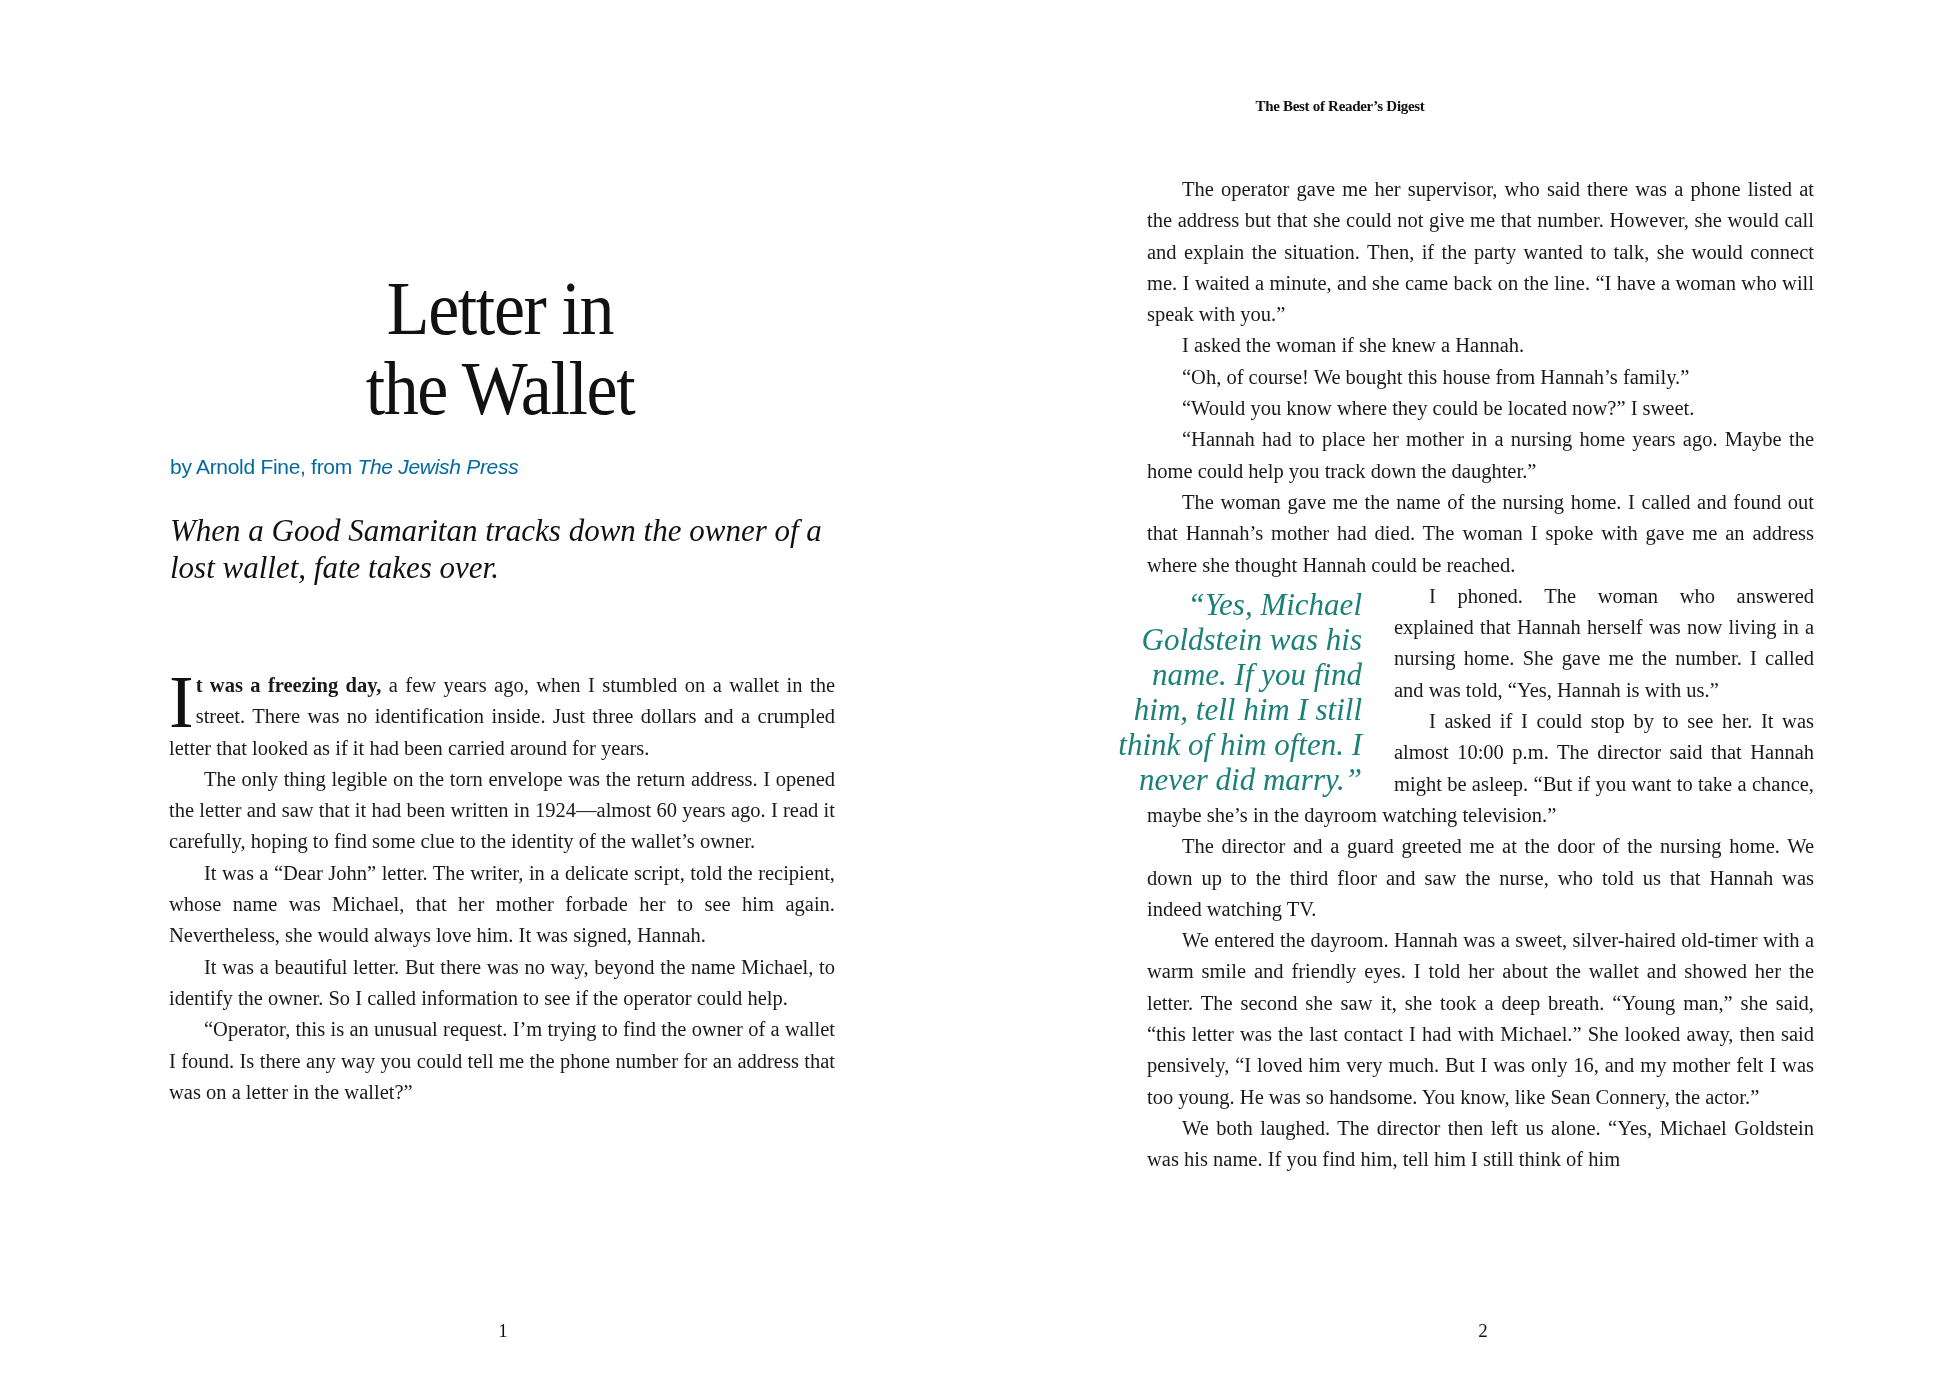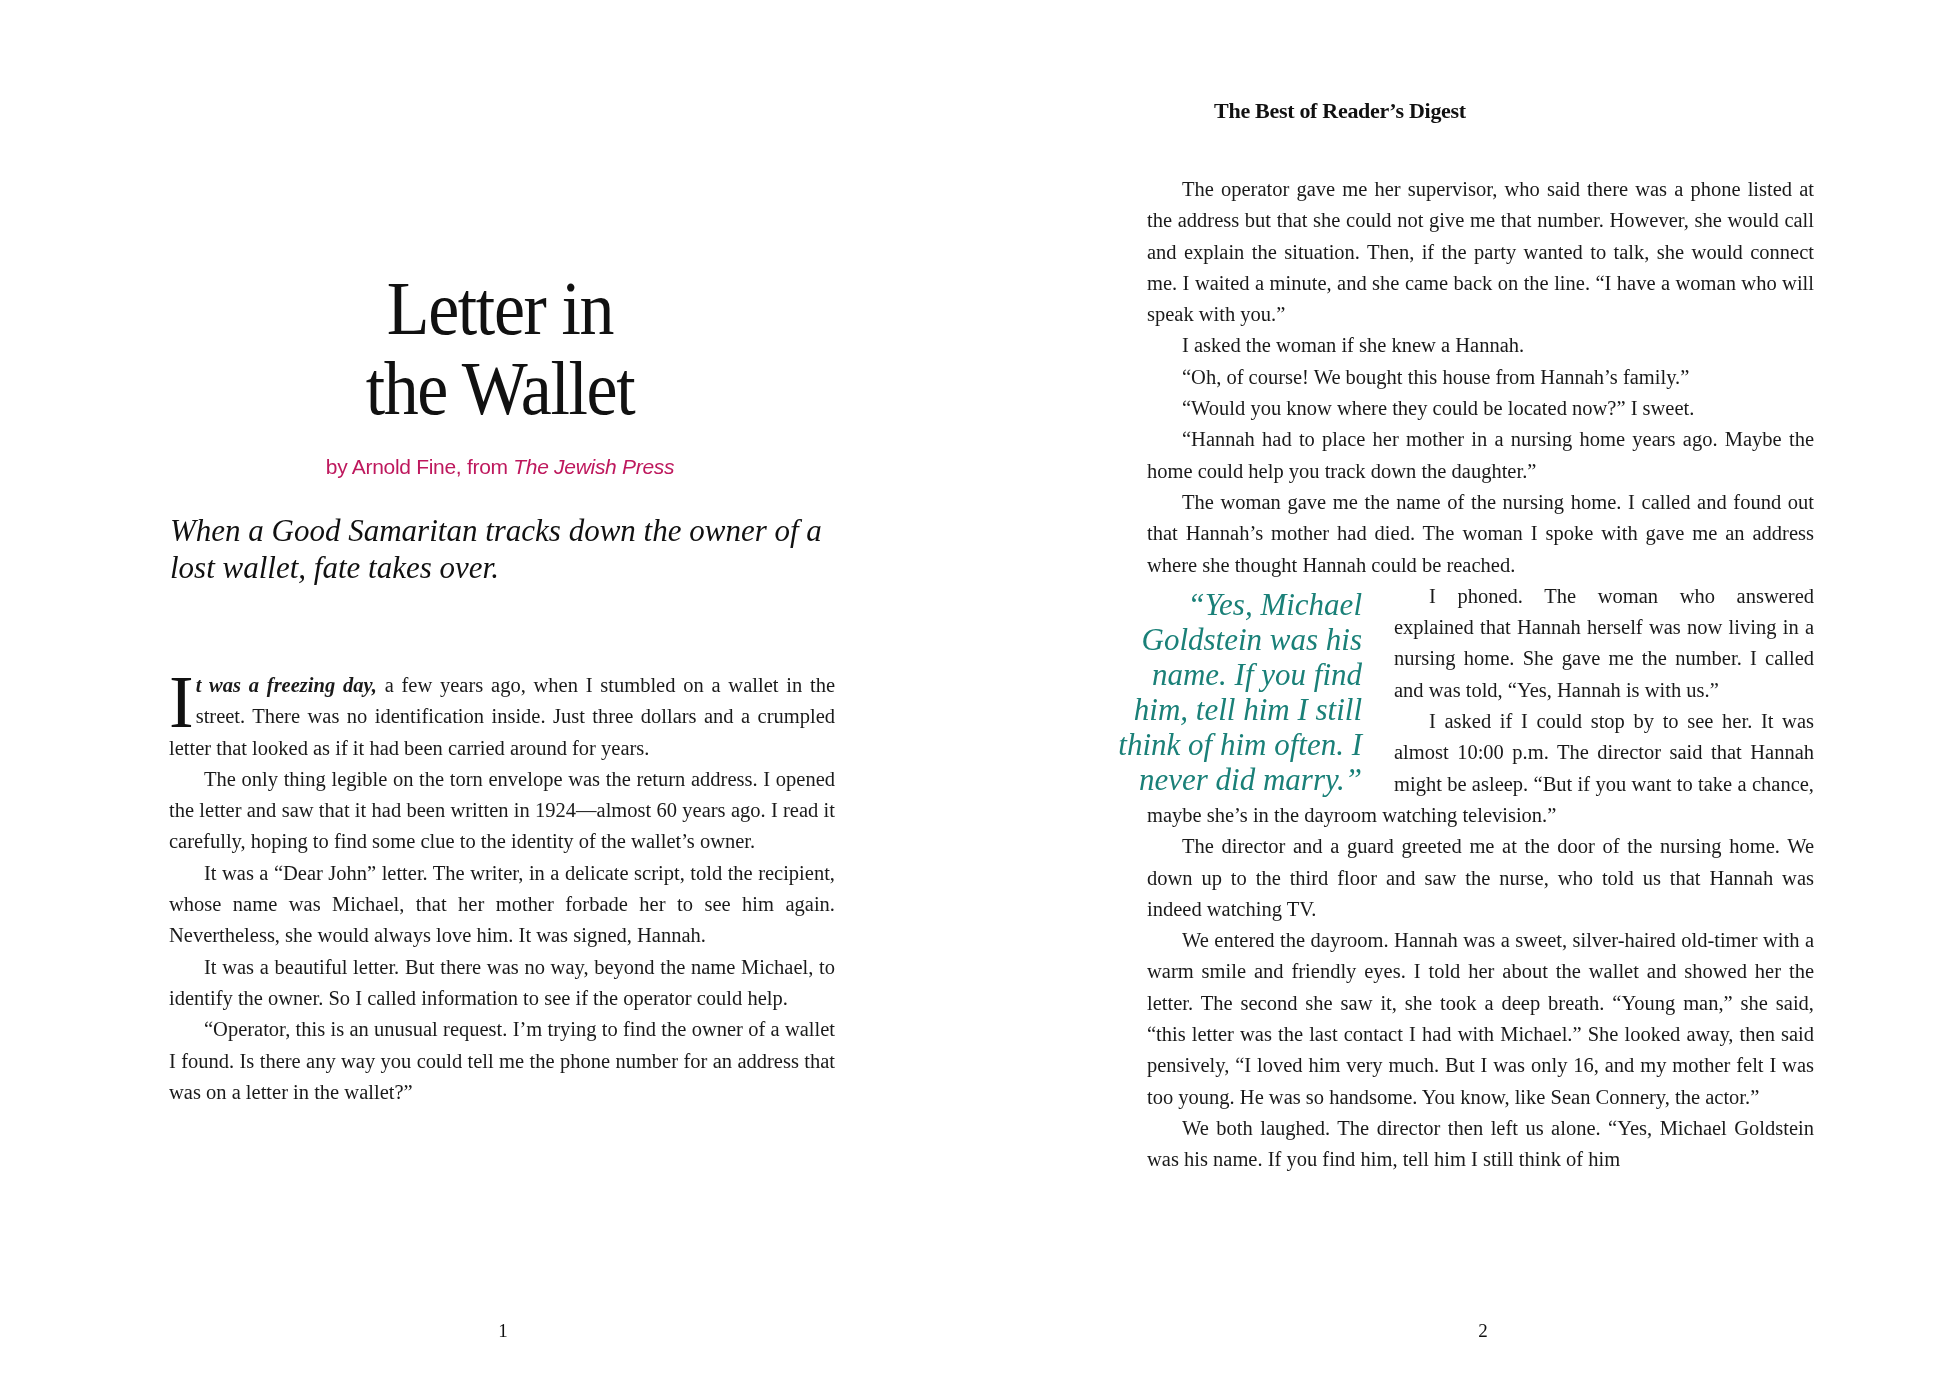--- a/index.html
+++ b/index.html
@@ -28,7 +28,7 @@
   .lead-bold { font-weight:bold;font-style:italic; }
 
   .running-head { position:absolute; left:1080px; width:520px; top:98px; text-align:center;
-                  font-family:"Liberation Serif", serif; font-weight:bold; font-size:22px; color:#111;
+                  font-family:"Liberation Serif", serif; font-weight:bold; font-size:15px; color:#111;
                   letter-spacing:-0.3px; }
 
   .right-col { position:absolute; left:1147px; width:667px; top:174px; }

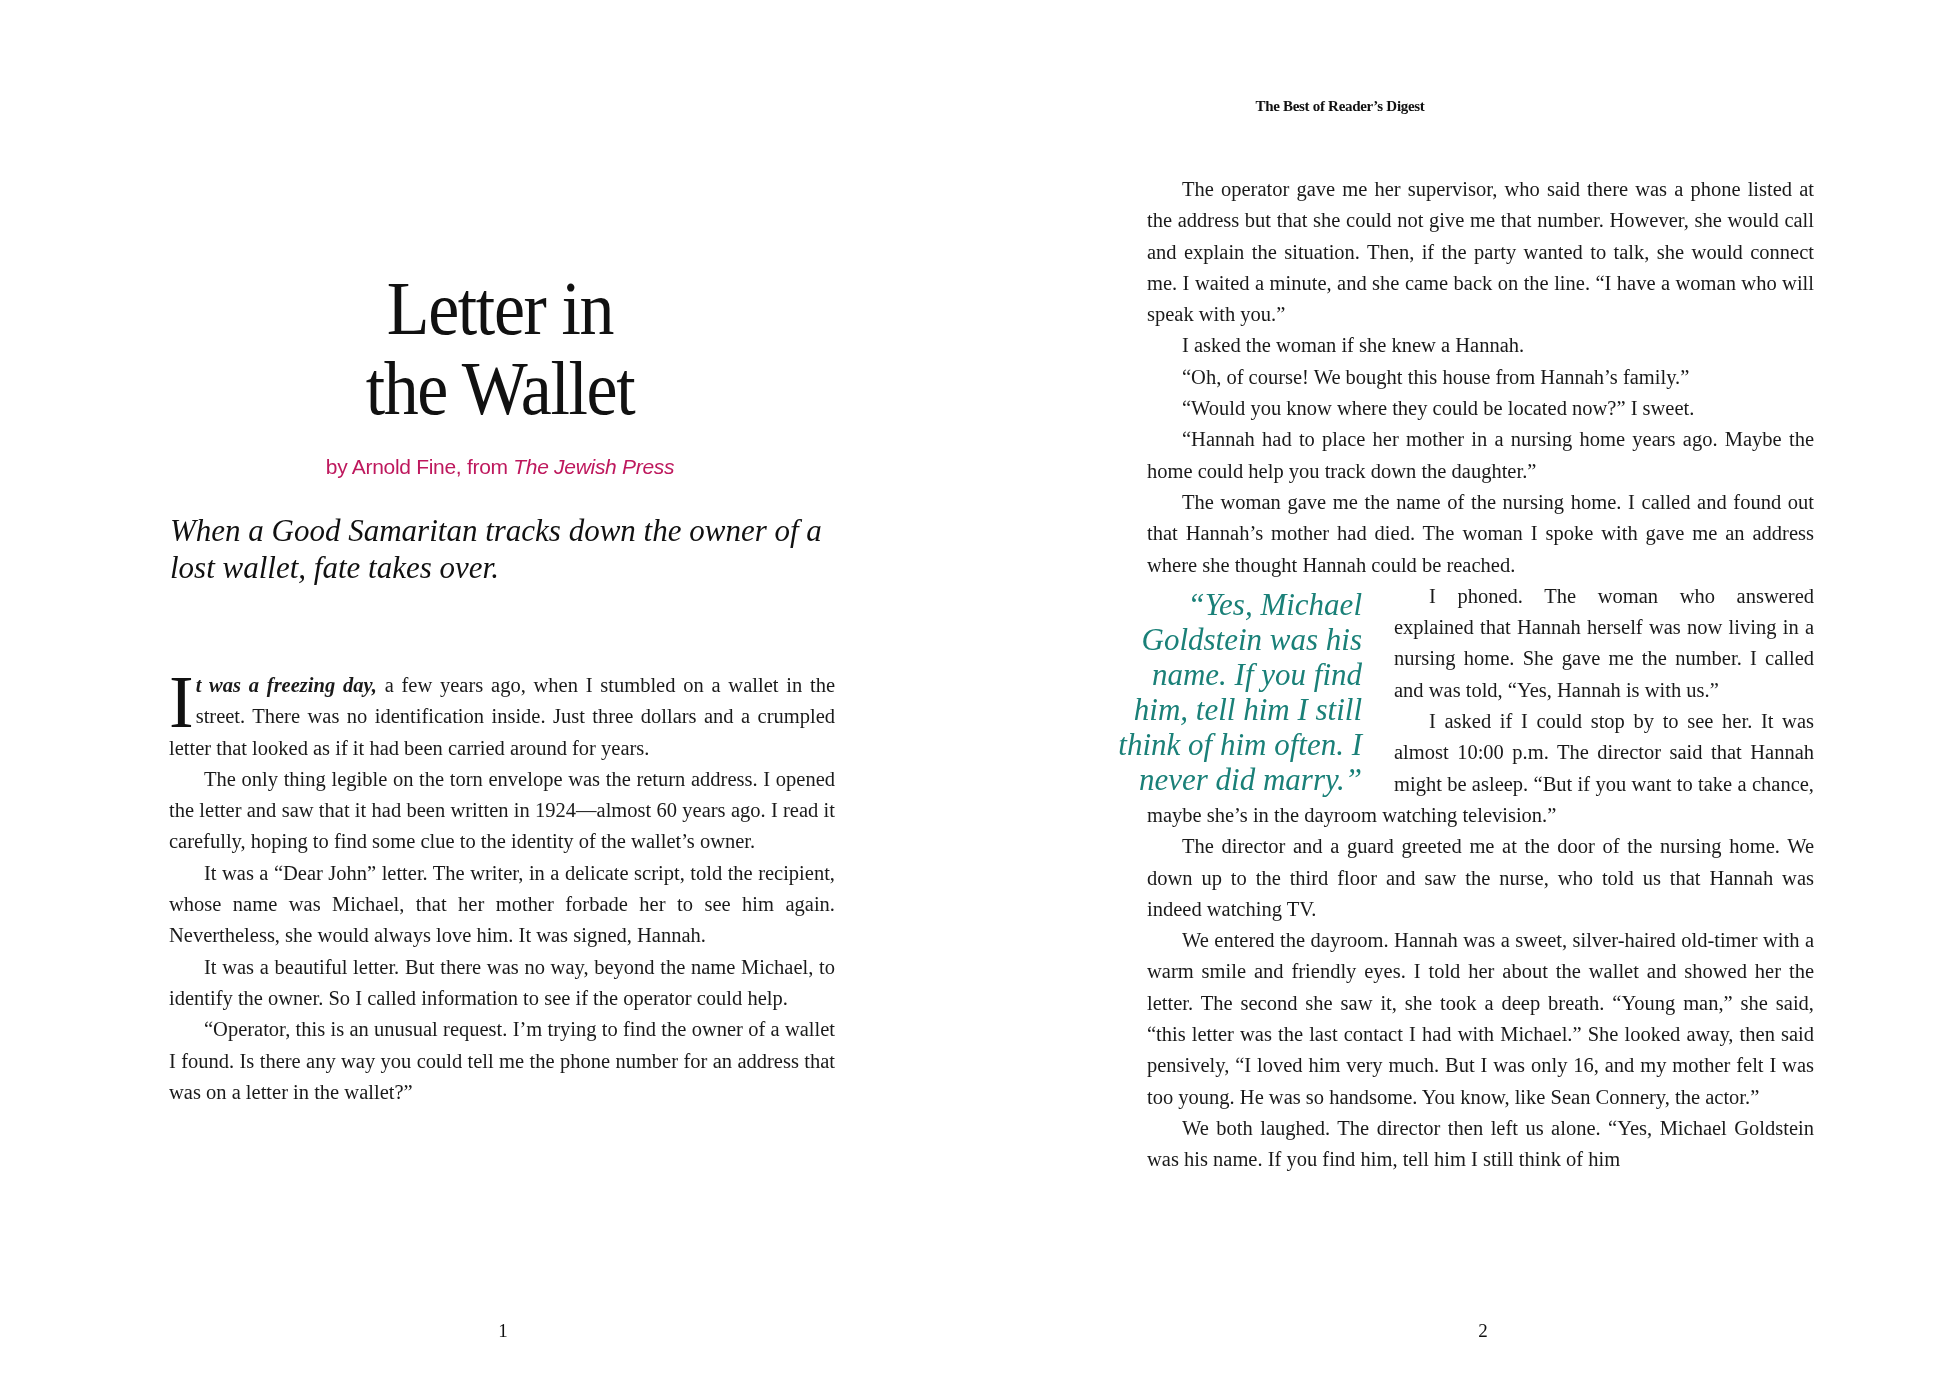--- a/index.html
+++ b/index.html
@@ -11,8 +11,8 @@
   .title { position:absolute; left:170px; width:660px; top:268px; text-align:center;
            font-family:"Liberation Serif", serif; font-size:76px; line-height:80px; color:#111;
            letter-spacing:-1.5px; transform:scaleX(0.92); transform-origin:center; }
-  .byline { position:absolute; left:170px; width:660px; top:455px; text-align:center;
-            font-family:"Liberation Sans", sans-serif; font-size:21px; color:#be185d; letter-spacing:-0.3px; }
+  .byline { position:absolute; left:170px; width:660px; top:455px; 
+            font-family:"Liberation Sans", sans-serif; font-size:21px; color:#0369a1; letter-spacing:-0.3px; }
   .byline em { font-style:italic; }
   .dek { position:absolute; left:170px; width:660px; top:512px; 
          font-family:"Liberation Serif", serif; font-style:italic; font-size:31px; line-height:37px; color:#111; }

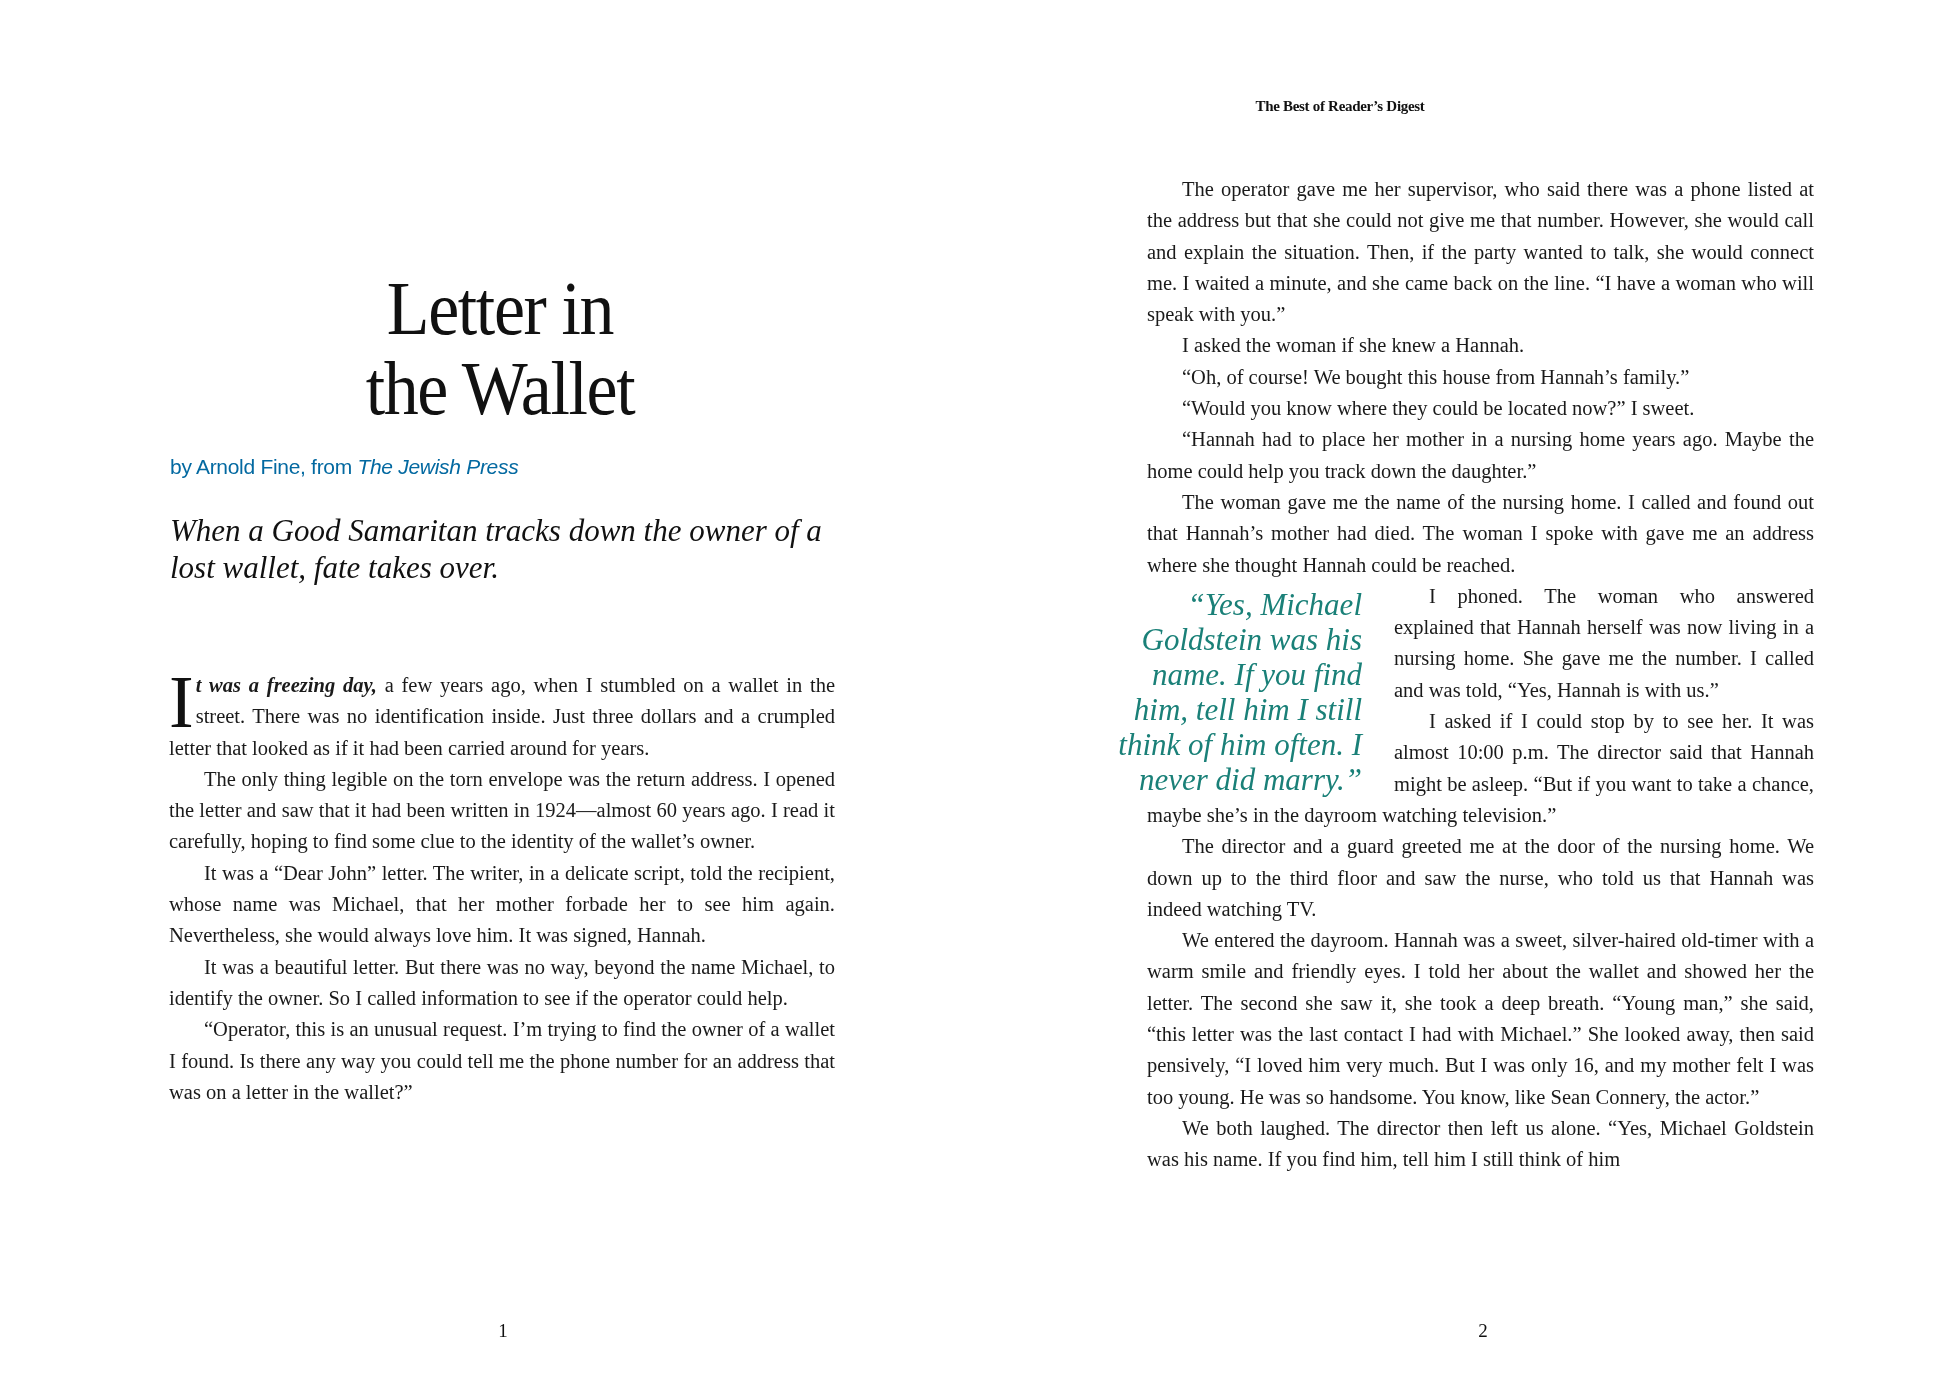--- a/index.html
+++ b/index.html
@@ -25,7 +25,7 @@
   .left-col { position:absolute; left:169px; width:666px; top:670px; }
   .dropcap { float:left; font-family:"Liberation Serif", serif; font-size:74px; line-height:60px;
              margin:2px 2px 0 0; color:#111; }
-  .lead-bold { font-weight:bold;font-style:italic; }
+  .lead-bold { font-weight:bold; }
 
   .running-head { position:absolute; left:1080px; width:520px; top:98px; text-align:center;
                   font-family:"Liberation Serif", serif; font-weight:bold; font-size:15px; color:#111;

